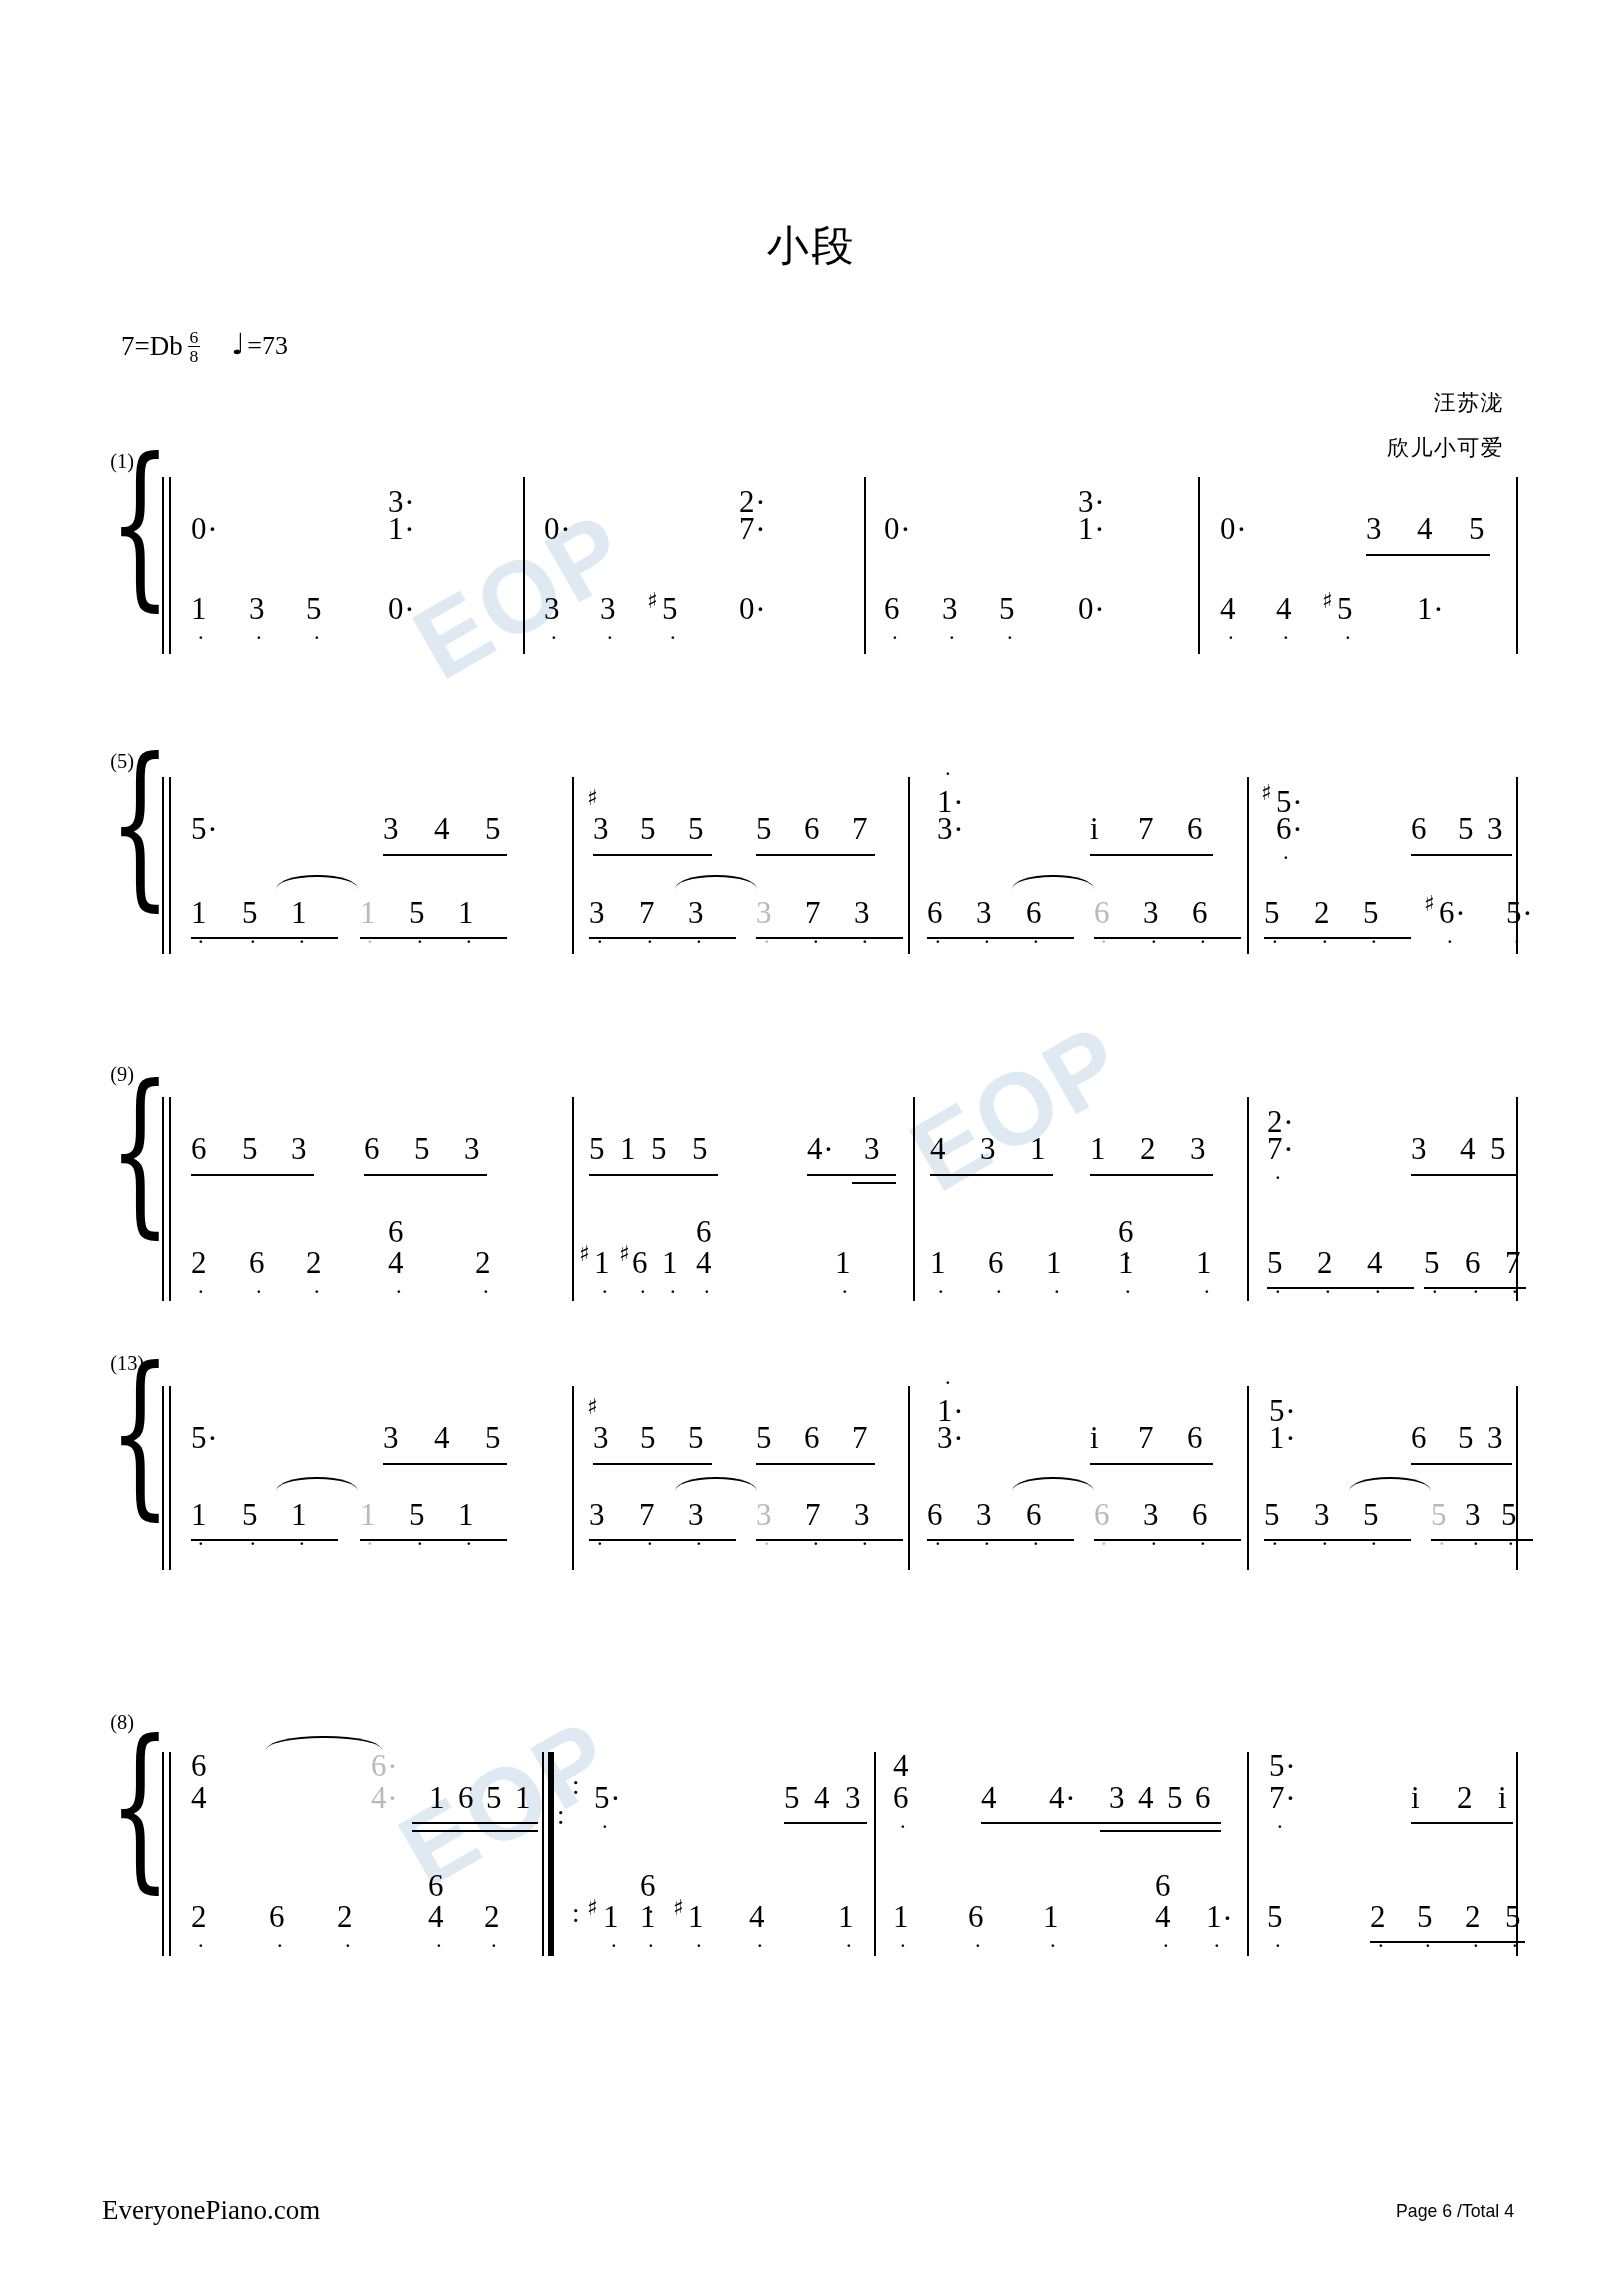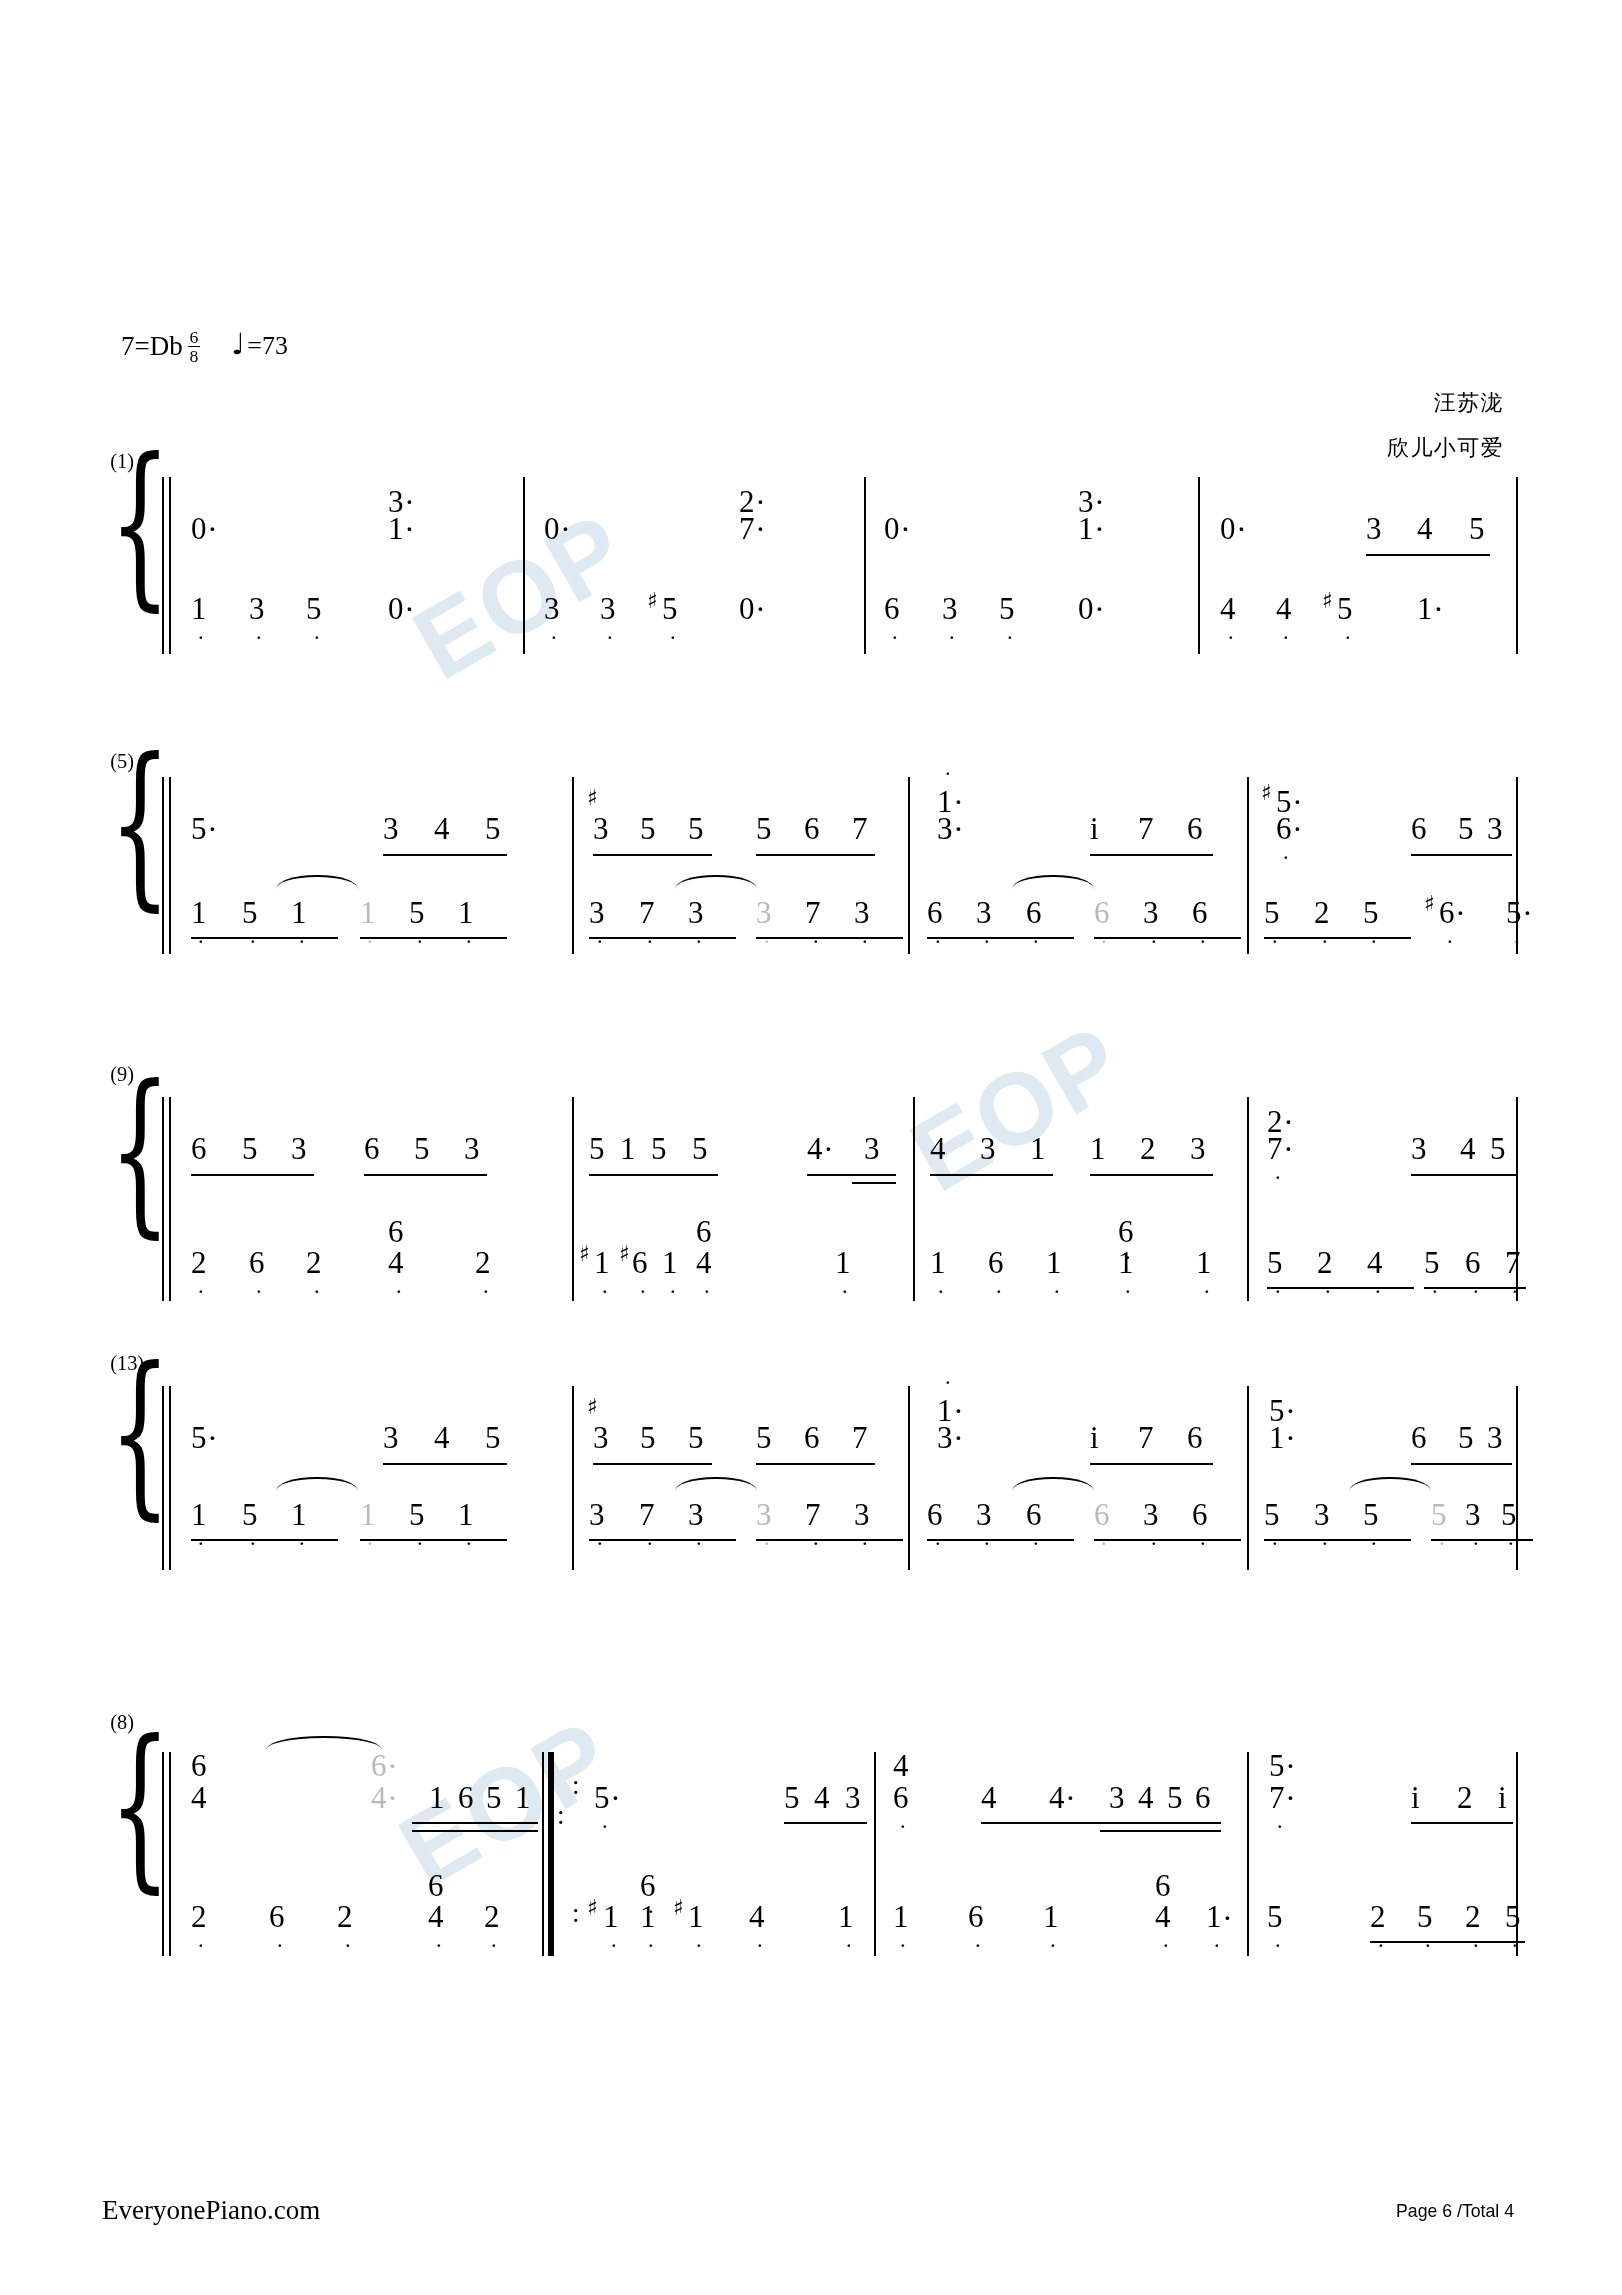--- a/index.html
+++ b/index.html
@@ -217,6 +217,7 @@
   <div class="wm wm2">EOP</div>
   <div class="wm wm3">EOP</div>
 
+  <div class="title">小段</div>
 
   <div class="keysig">
     <span>7=Db</span>

